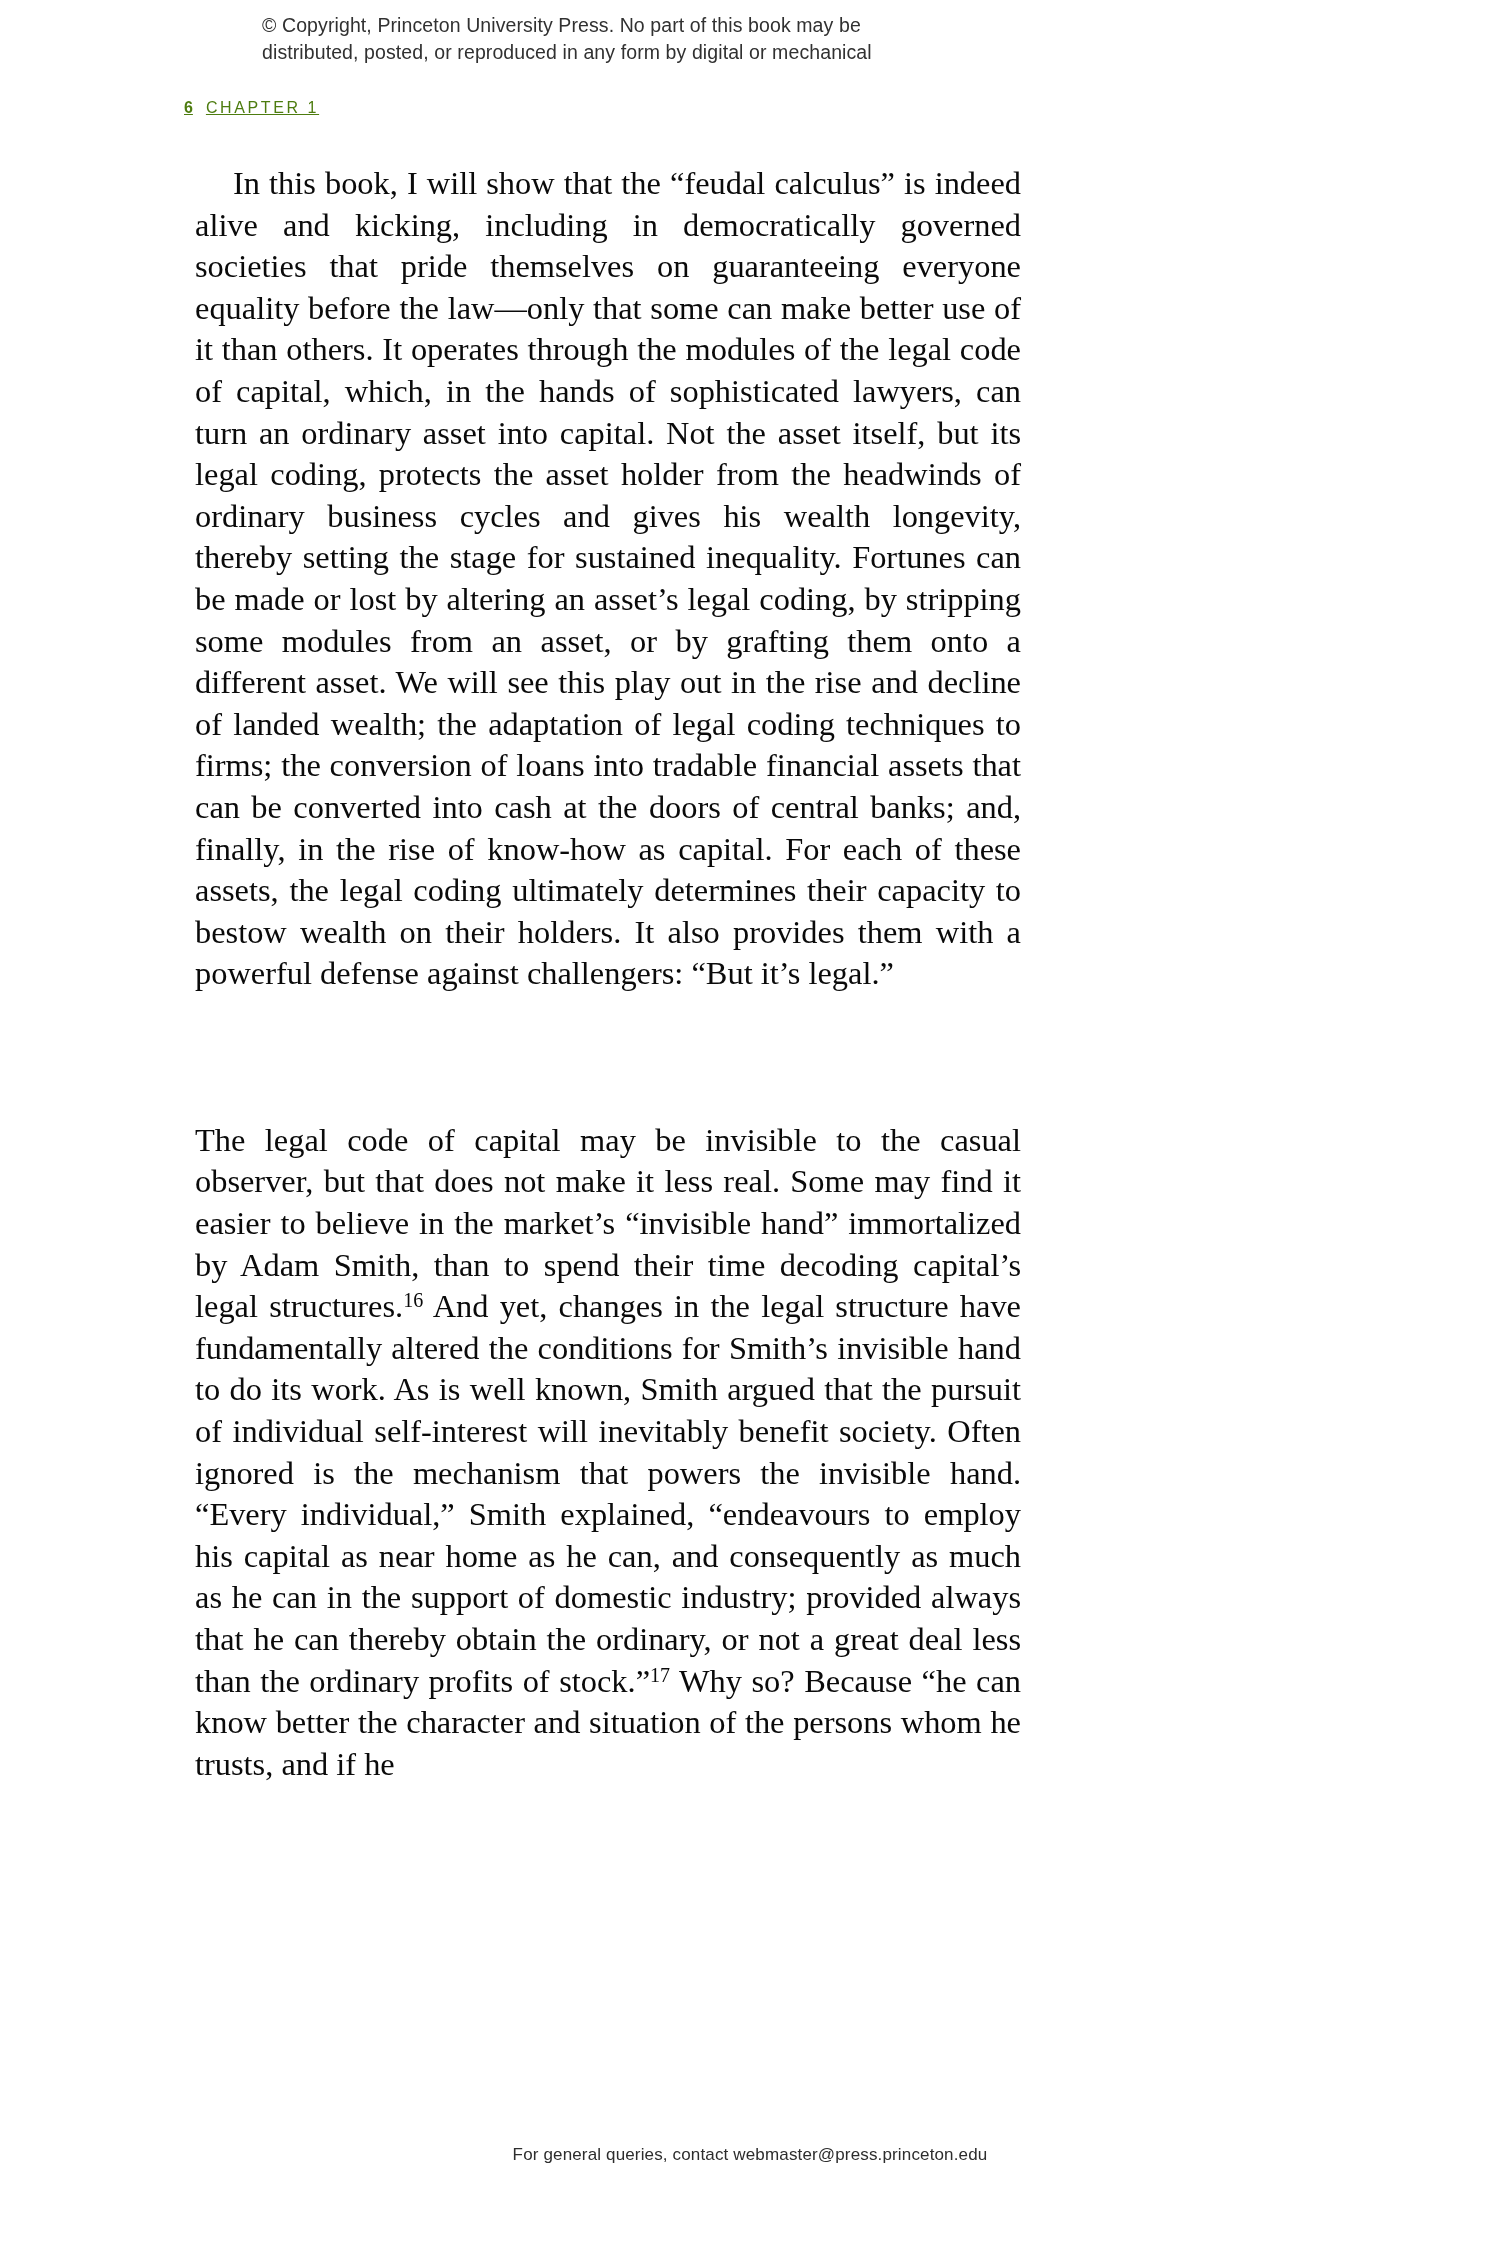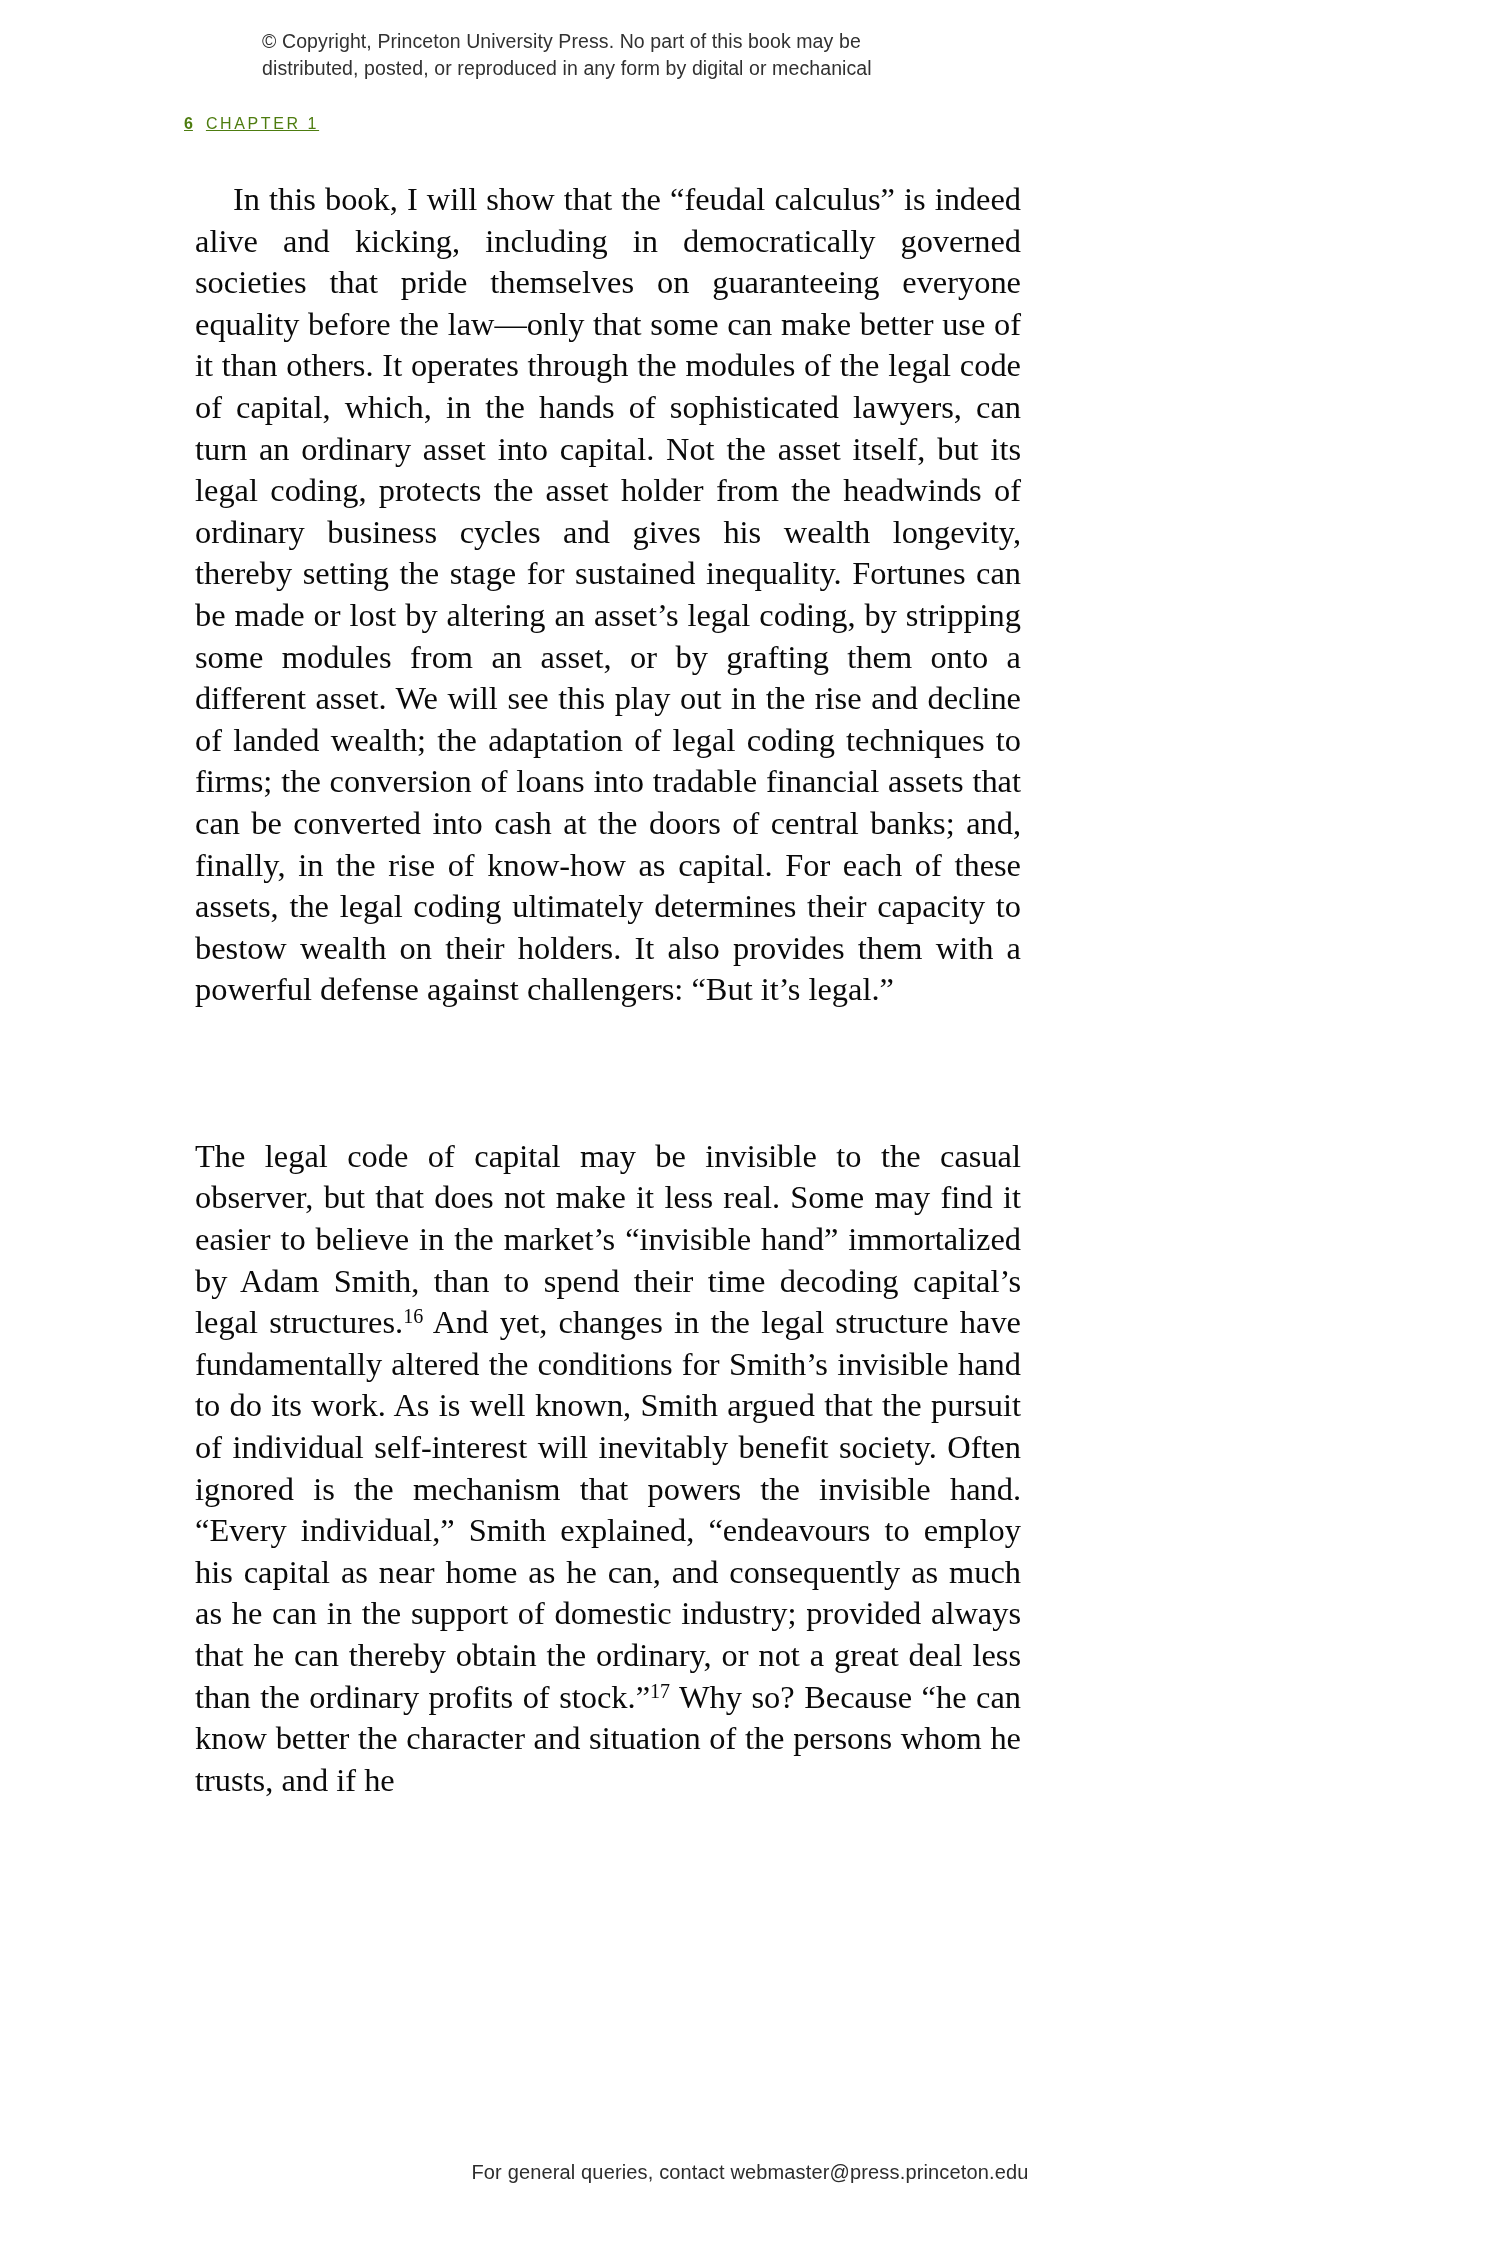--- a/index.html
+++ b/index.html
@@ -19,7 +19,7 @@
   .page {
     position: absolute;
     left: 0;
-    top: 16px;
+    top: 0;
     width: 1500px;
     height: 1628px;
     background: #ffffff;

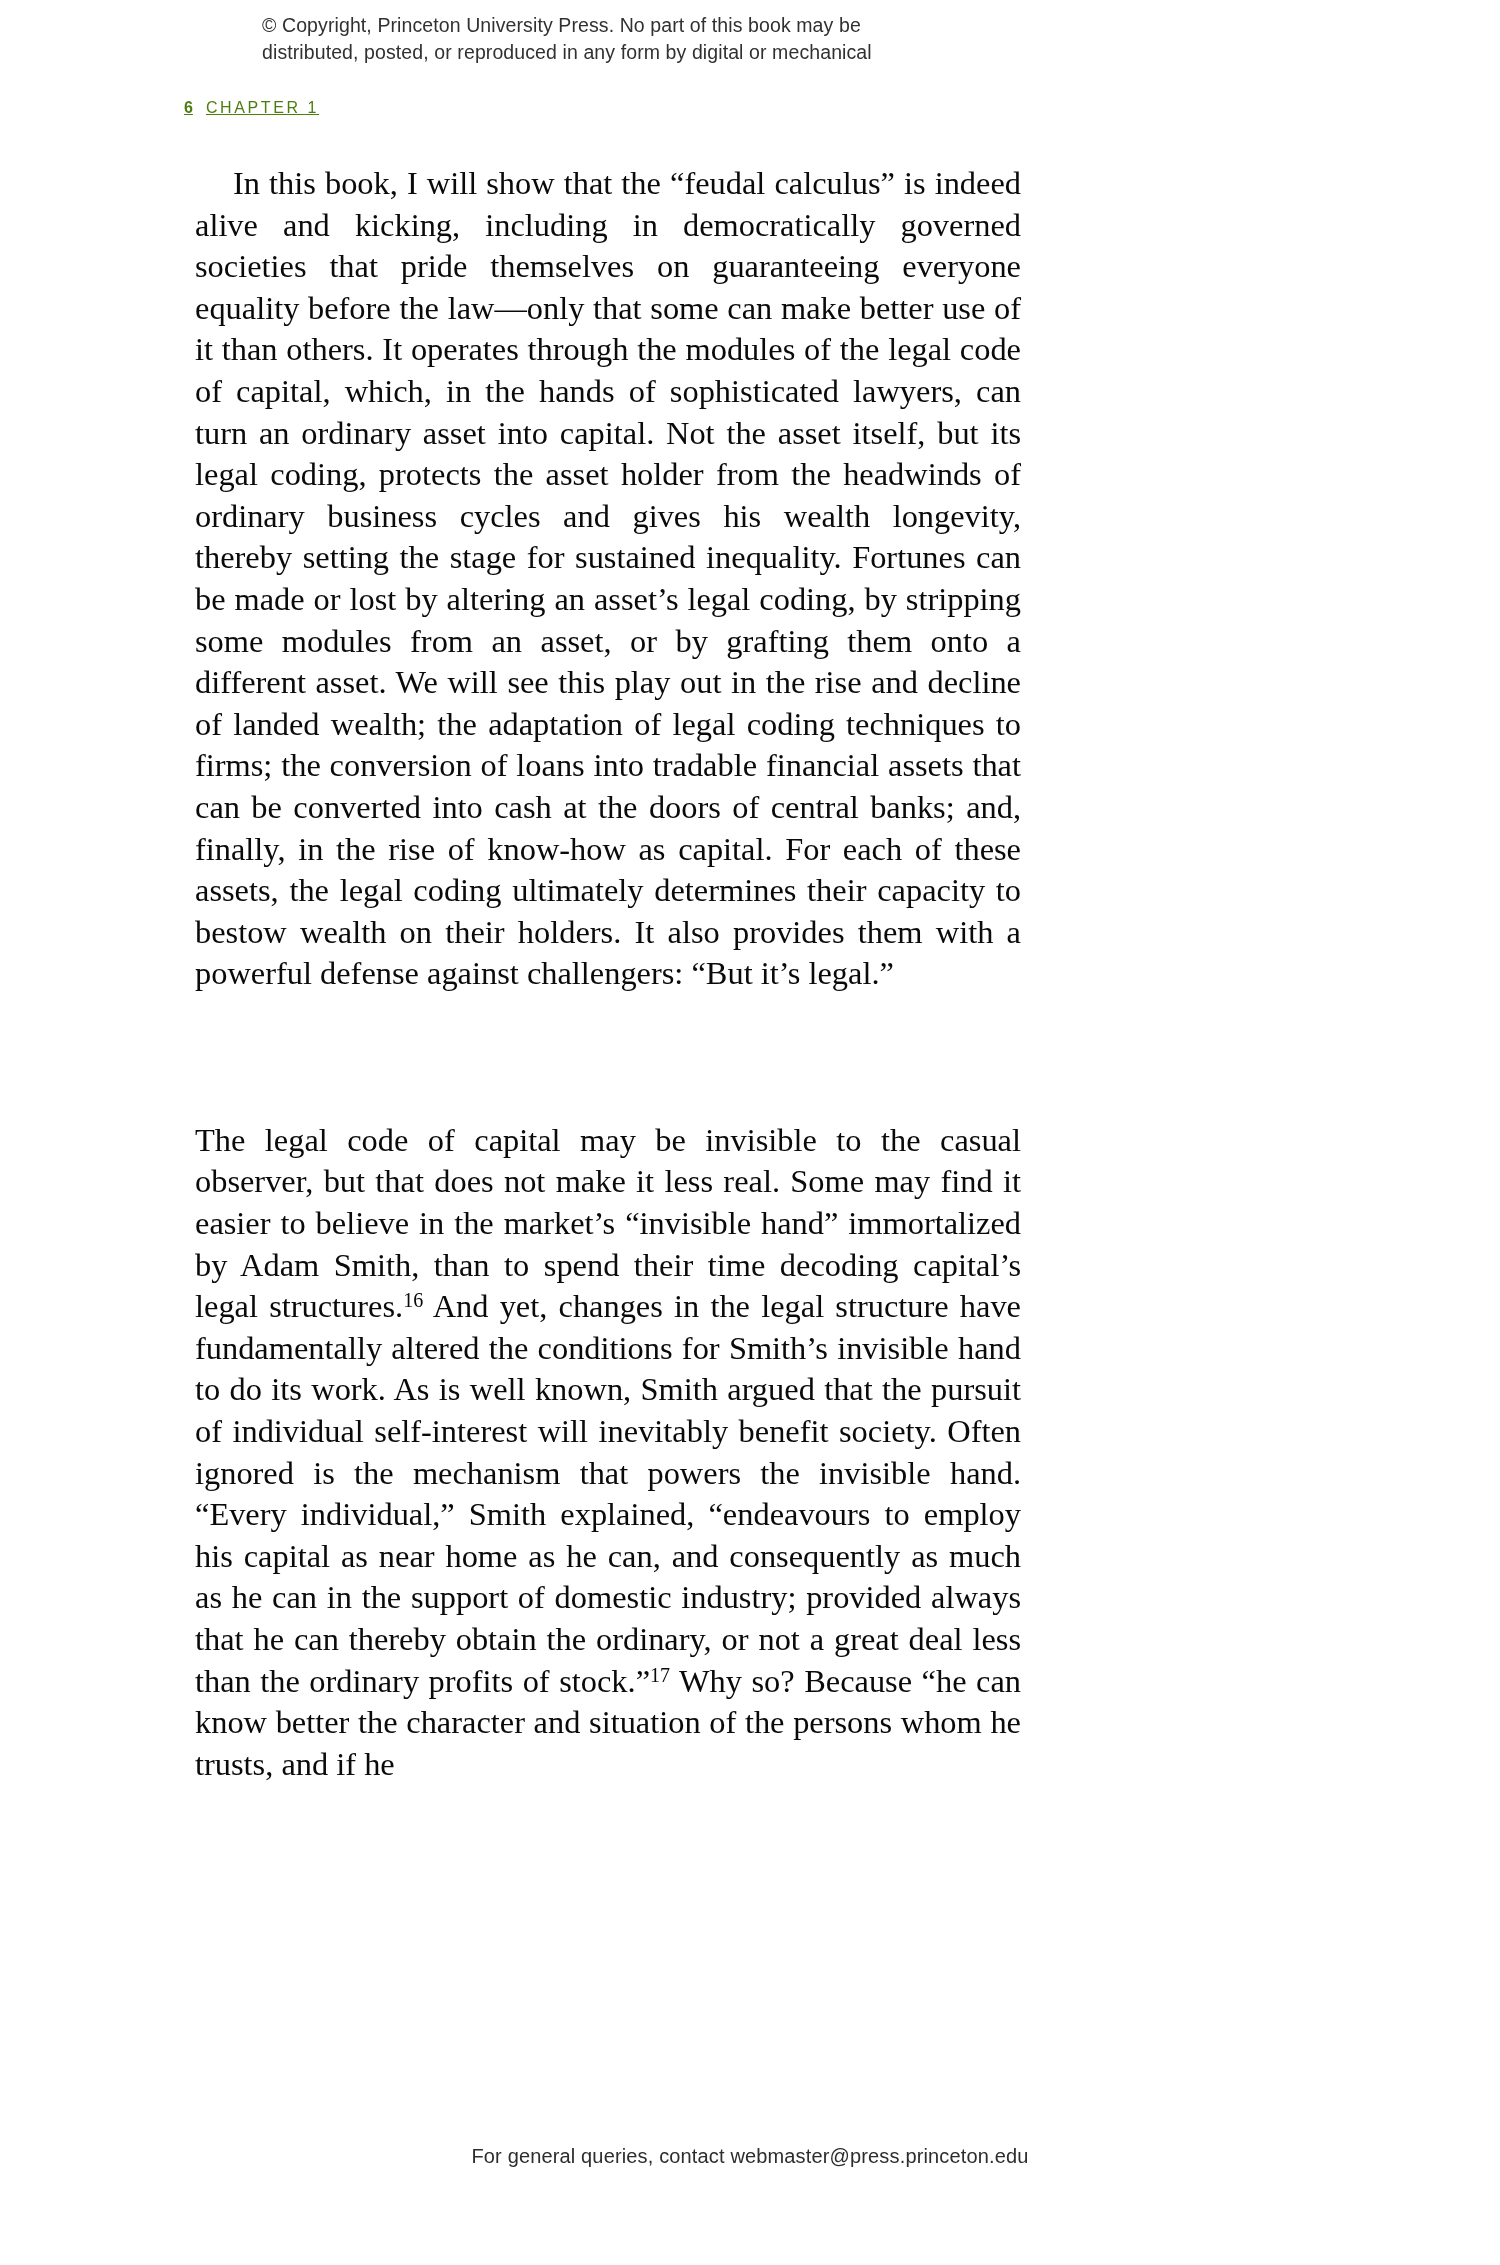--- a/index.html
+++ b/index.html
@@ -107,7 +107,7 @@
     width: 1500px;
     text-align: center;
     font-family: "Liberation Sans", "DejaVu Sans", sans-serif;
-    font-size: 20px;
+    font-size: 17px;
     color: #2d2d2d;
     letter-spacing: 0.15px;
   }

